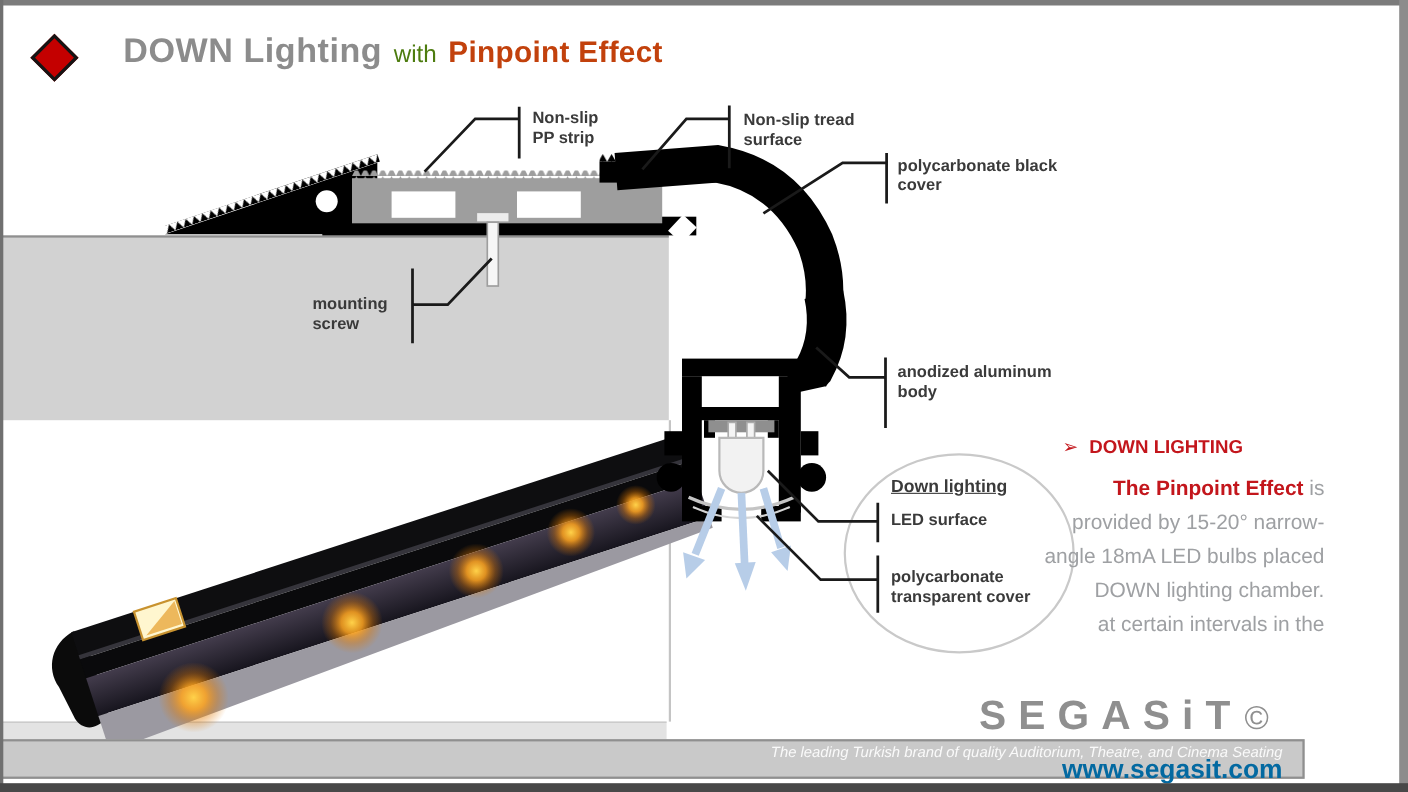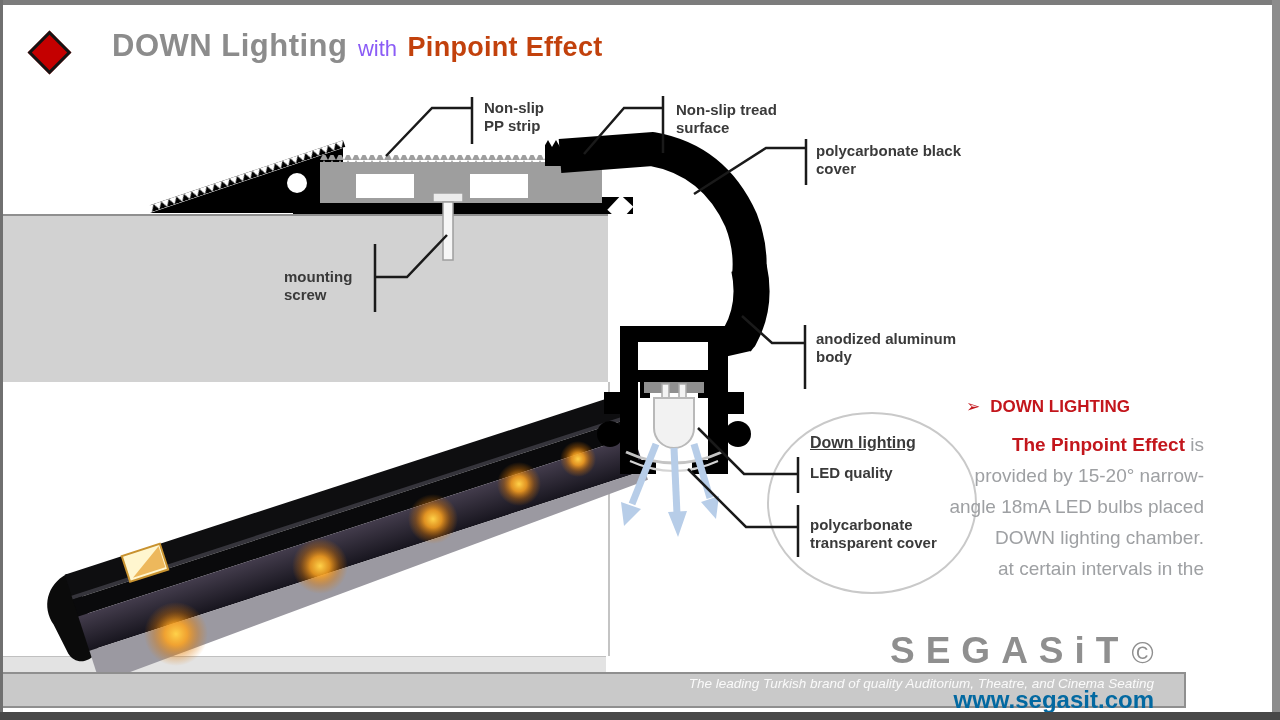--- a/index.html
+++ b/index.html
@@ -15,7 +15,7 @@
   .diamond{left:34px;top:37px;width:25px;height:25px;background:#c40000;border:3px solid #141414;transform:rotate(45deg);}
   .title{left:112px;top:28px;white-space:nowrap;}
   .title .main{font-size:31px;font-weight:bold;color:#8c8c8c;letter-spacing:.5px;}
-  .title .conn{font-size:22px;color:#8b5cf6;margin:0 6px;}
+  .title .conn{font-size:22px;color:#4d7c0f;margin:0 6px;}
   .title .accent{font-size:27px;font-weight:bold;color:#c2410c;letter-spacing:.3px;}
   
   .substrate{left:0;top:214px;width:608px;height:168px;background:#d2d2d2;border-top:2px solid #8f8f8f;}

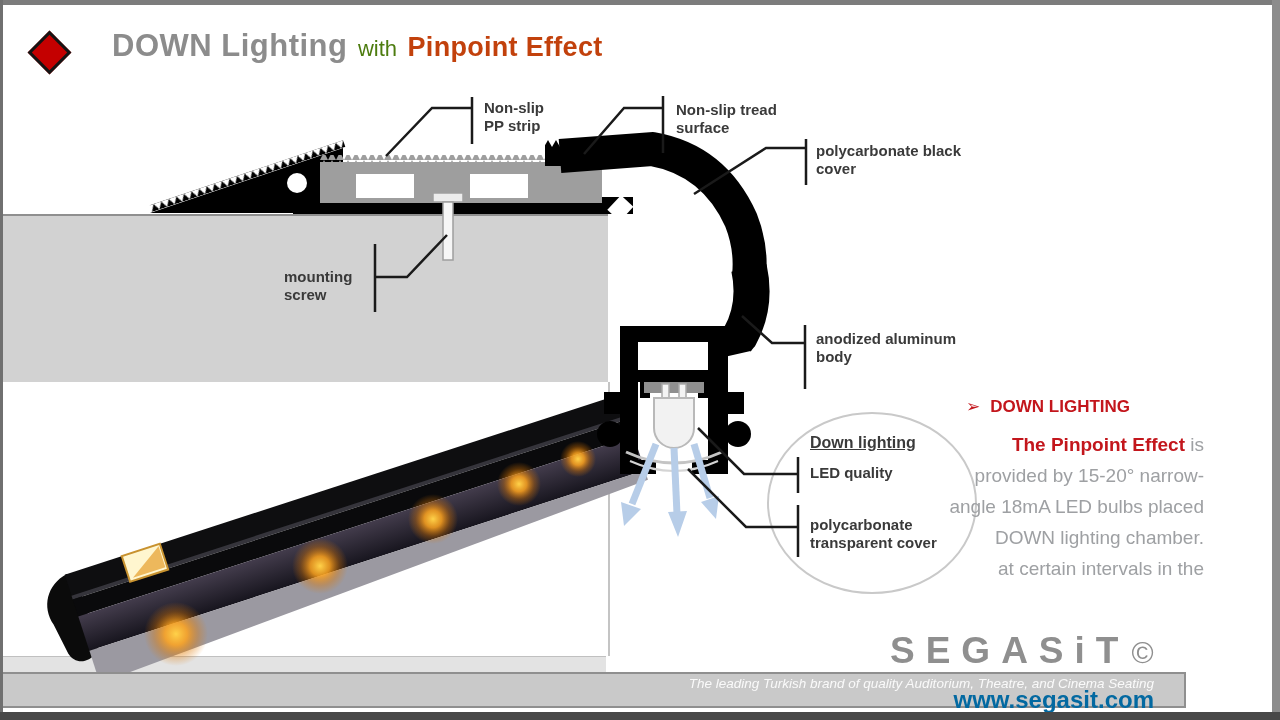--- a/index.html
+++ b/index.html
@@ -202,7 +202,7 @@
     <div>body</div>
   </div>
   <div class="abs lbl lbl-dl-title">Down lighting</div>
-  <div class="abs lbl lbl-led">LED quality</div>
+  <div class="abs lbl lbl-led">LED surface</div>
   <div class="abs lbl lbl-tcover">
     <div>polycarbonate</div>
     <div>transparent cover</div>

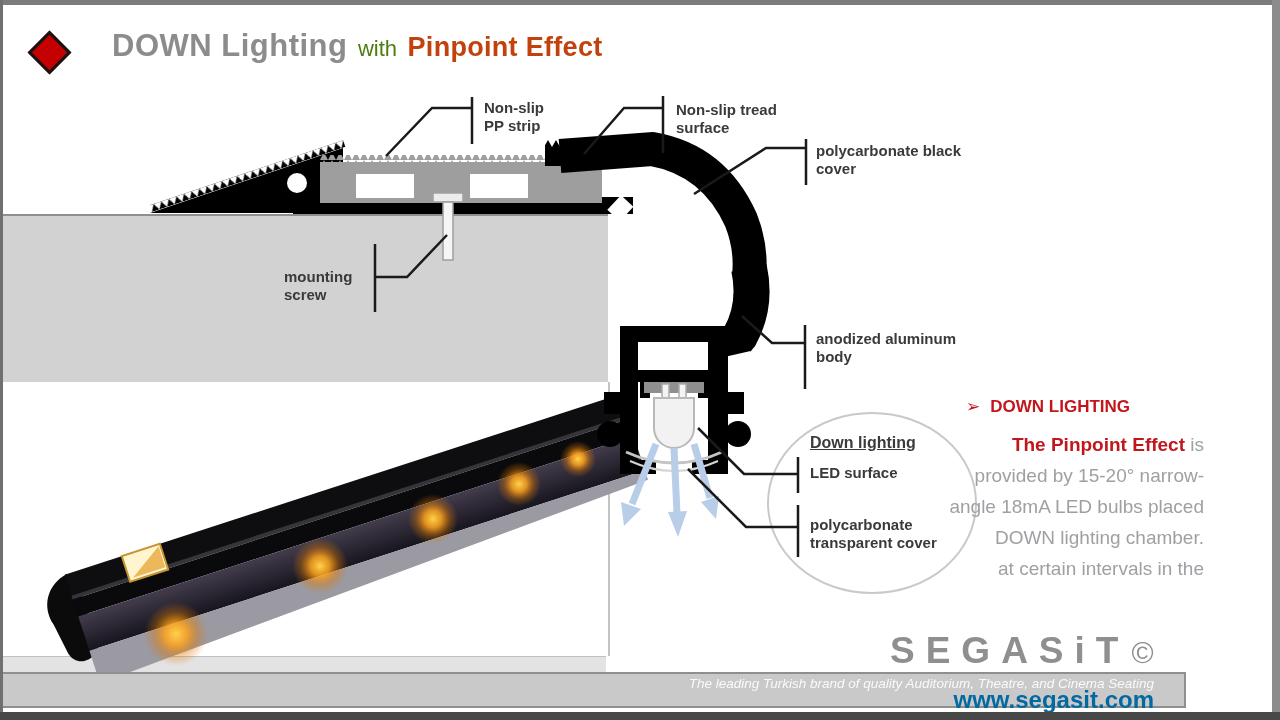--- a/index.html
+++ b/index.html
@@ -41,7 +41,7 @@
   .logo .word{font-size:37px;font-weight:bold;letter-spacing:11px;}
   .logo .copy{font-size:30px;margin-left:2px;}
   .footer-band{left:0;top:672px;width:1186px;height:36px;background:#c9c9c9;border:2px solid #8f8f8f;
-               text-align:right;padding-right:30px;box-sizing:border-box;}
+               text-align:right;padding-right:18px;box-sizing:border-box;}
   .footer-tagline{font-size:13.5px;font-style:italic;color:#fafafa;margin-top:2px;}
   .footer-site{font-size:24px;font-weight:bold;color:#0369a1;line-height:18px;}
   svg{position:absolute;left:0;top:0;}

